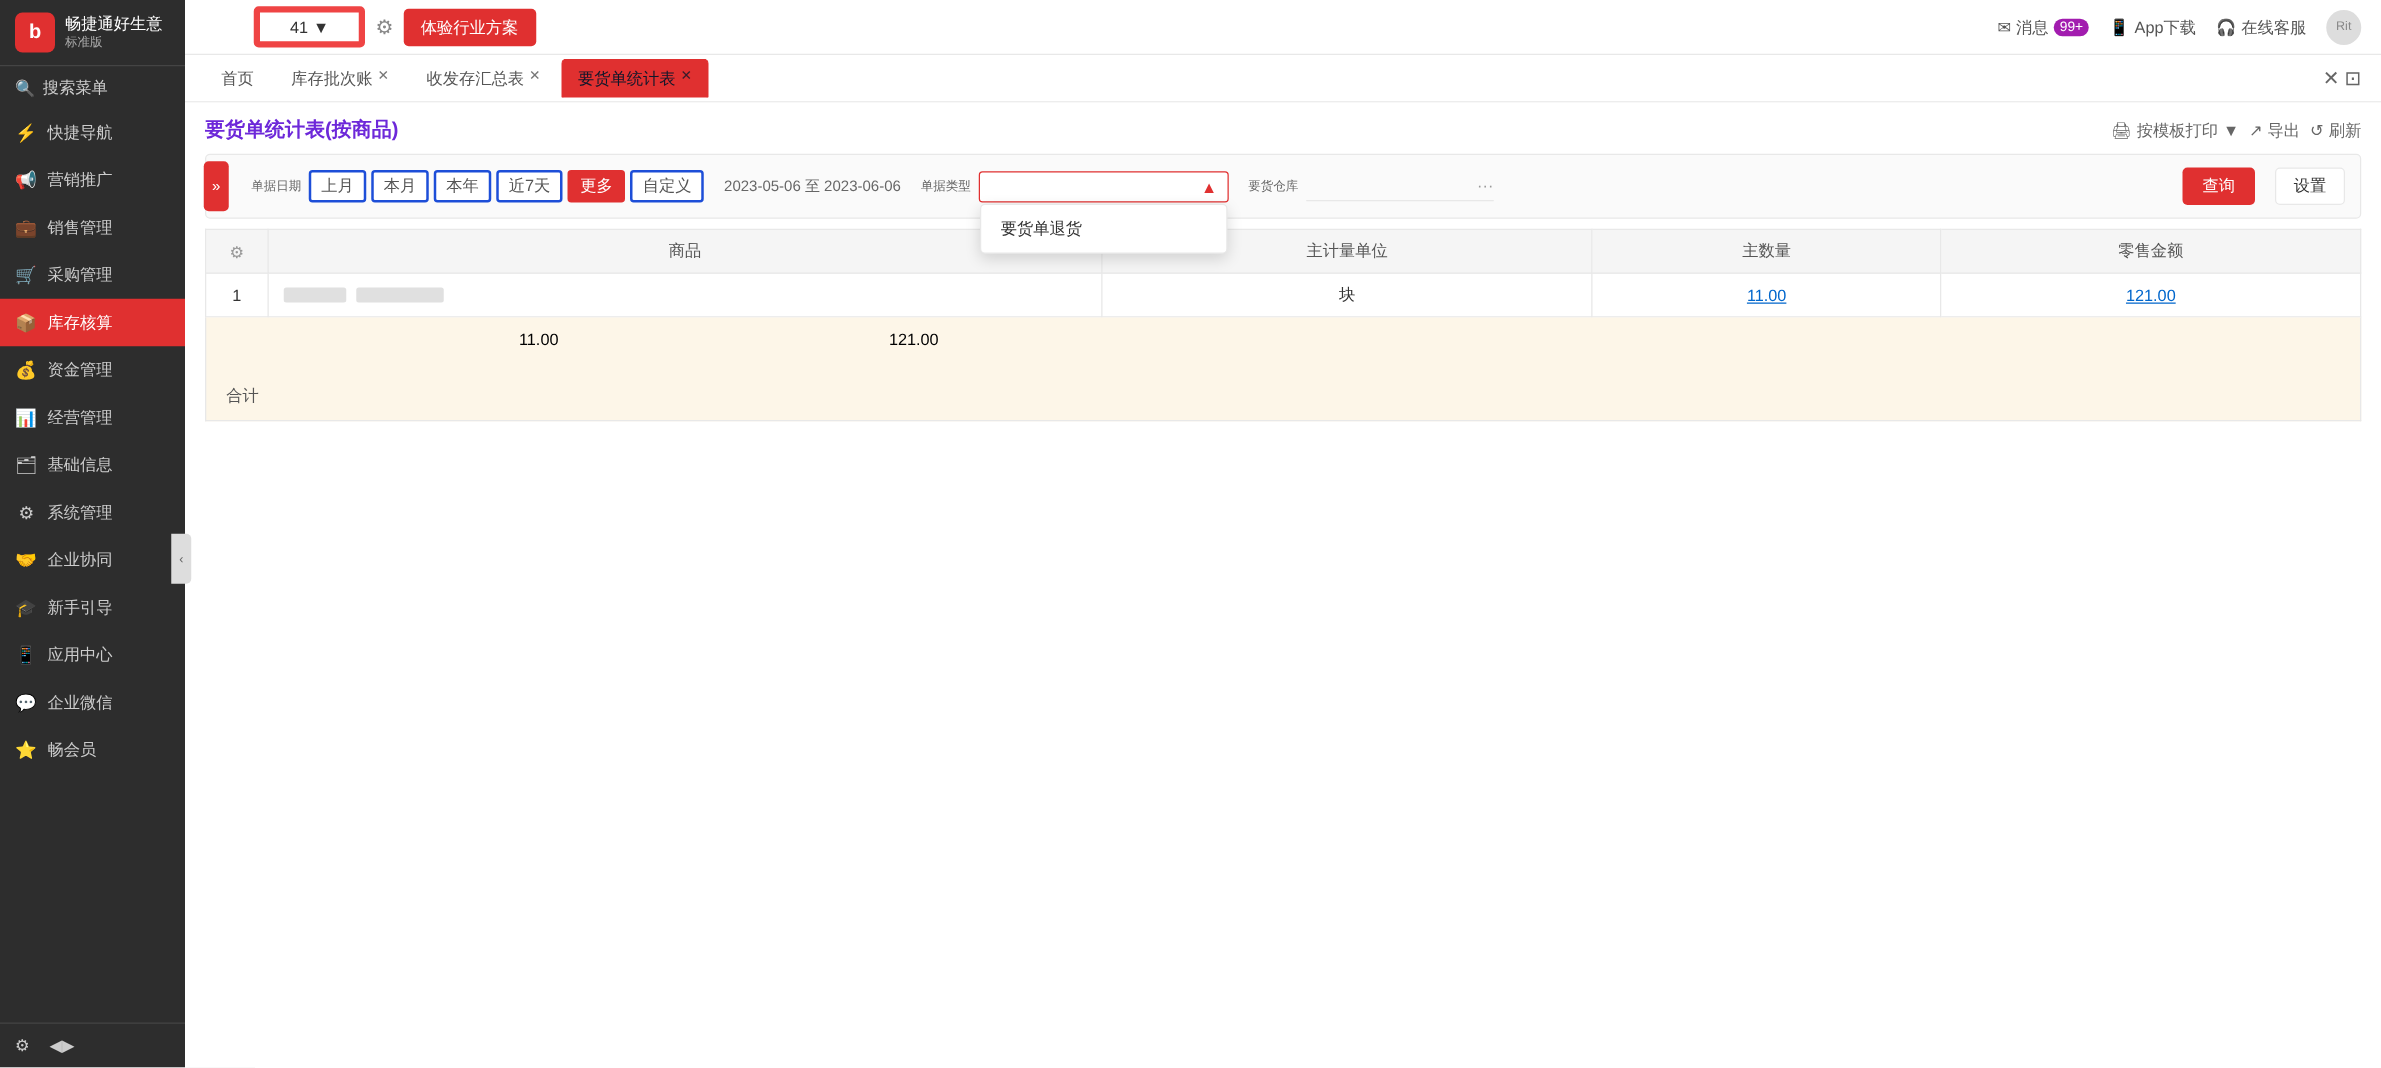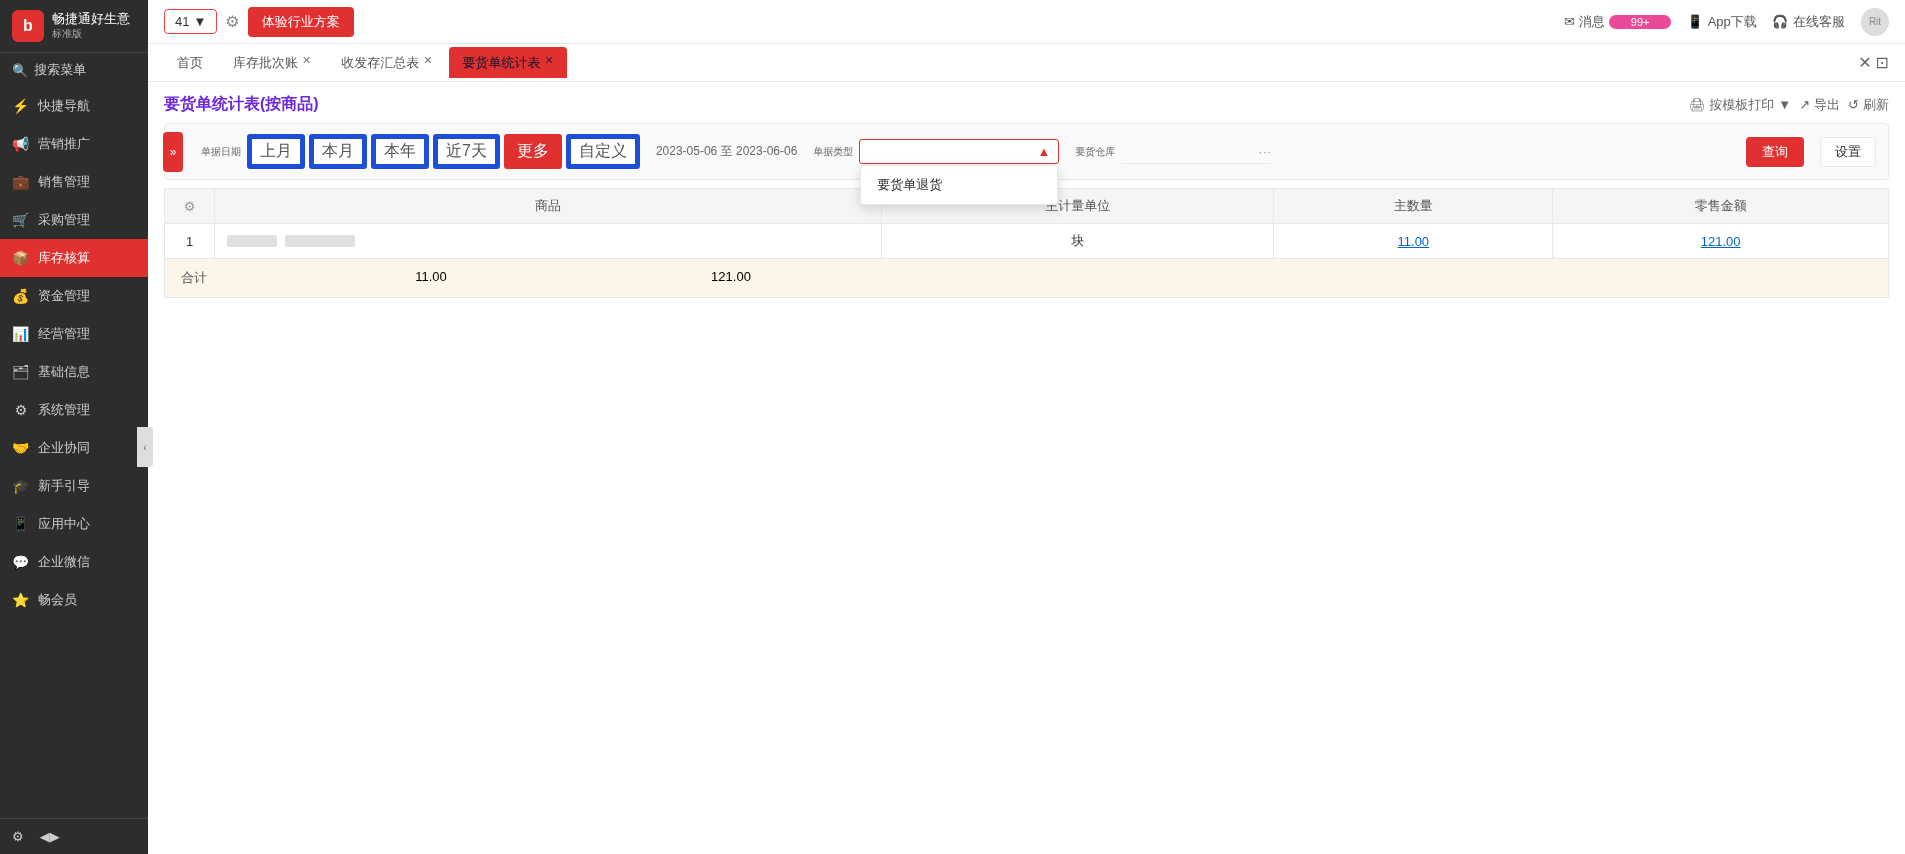--- a/index.html
+++ b/index.html
@@ -97,10 +97,11 @@
     .header-left { display: flex; align-items: center; gap: 8px; flex: 1; }
     .store-selector {
       display: flex; align-items: center; gap: 4px;
-      border: 1px solid #ef4444; border-radius: 4px;
-      padding: 4px 10px;
+      border: 5px solid #ef4444; border-radius: 4px;
+      padding: 4px 24px;
       cursor: pointer; color: #333;
       font-size: 13px;
+      margin-left: 39px;
     }
     .header-btn {
       background: #e03030; color: white;

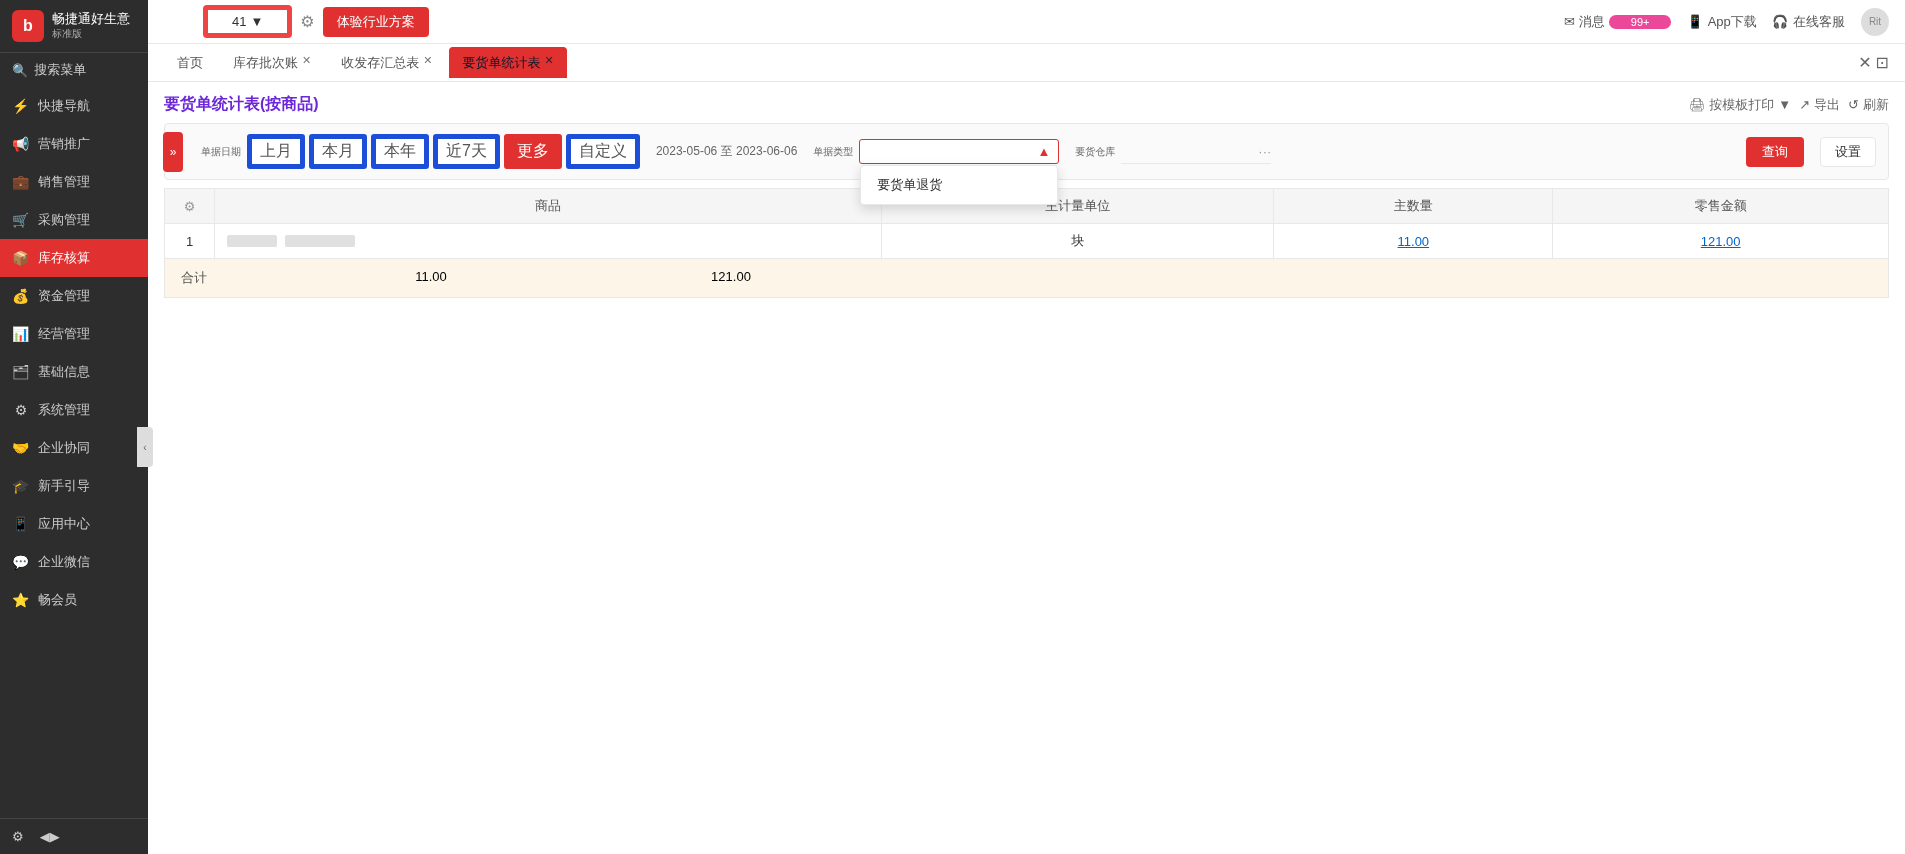--- a/index.html
+++ b/index.html
@@ -112,8 +112,8 @@
     .header-right { display: flex; align-items: center; gap: 16px; }
     .header-icon-item { display: flex; align-items: center; gap: 4px; color: #555; cursor: pointer; font-size: 13px; }
     .badge {
-      background: #ec4899; color: white;
-      border-radius: 10px; padding: 1px 22px;
+      background: #a21caf; color: white;
+      border-radius: 10px; padding: 1px 5px;
       font-size: 11px; min-width: 20px; text-align: right;
     }
     .avatar { width: 28px; height: 28px; background: #ddd; border-radius: 50%; }

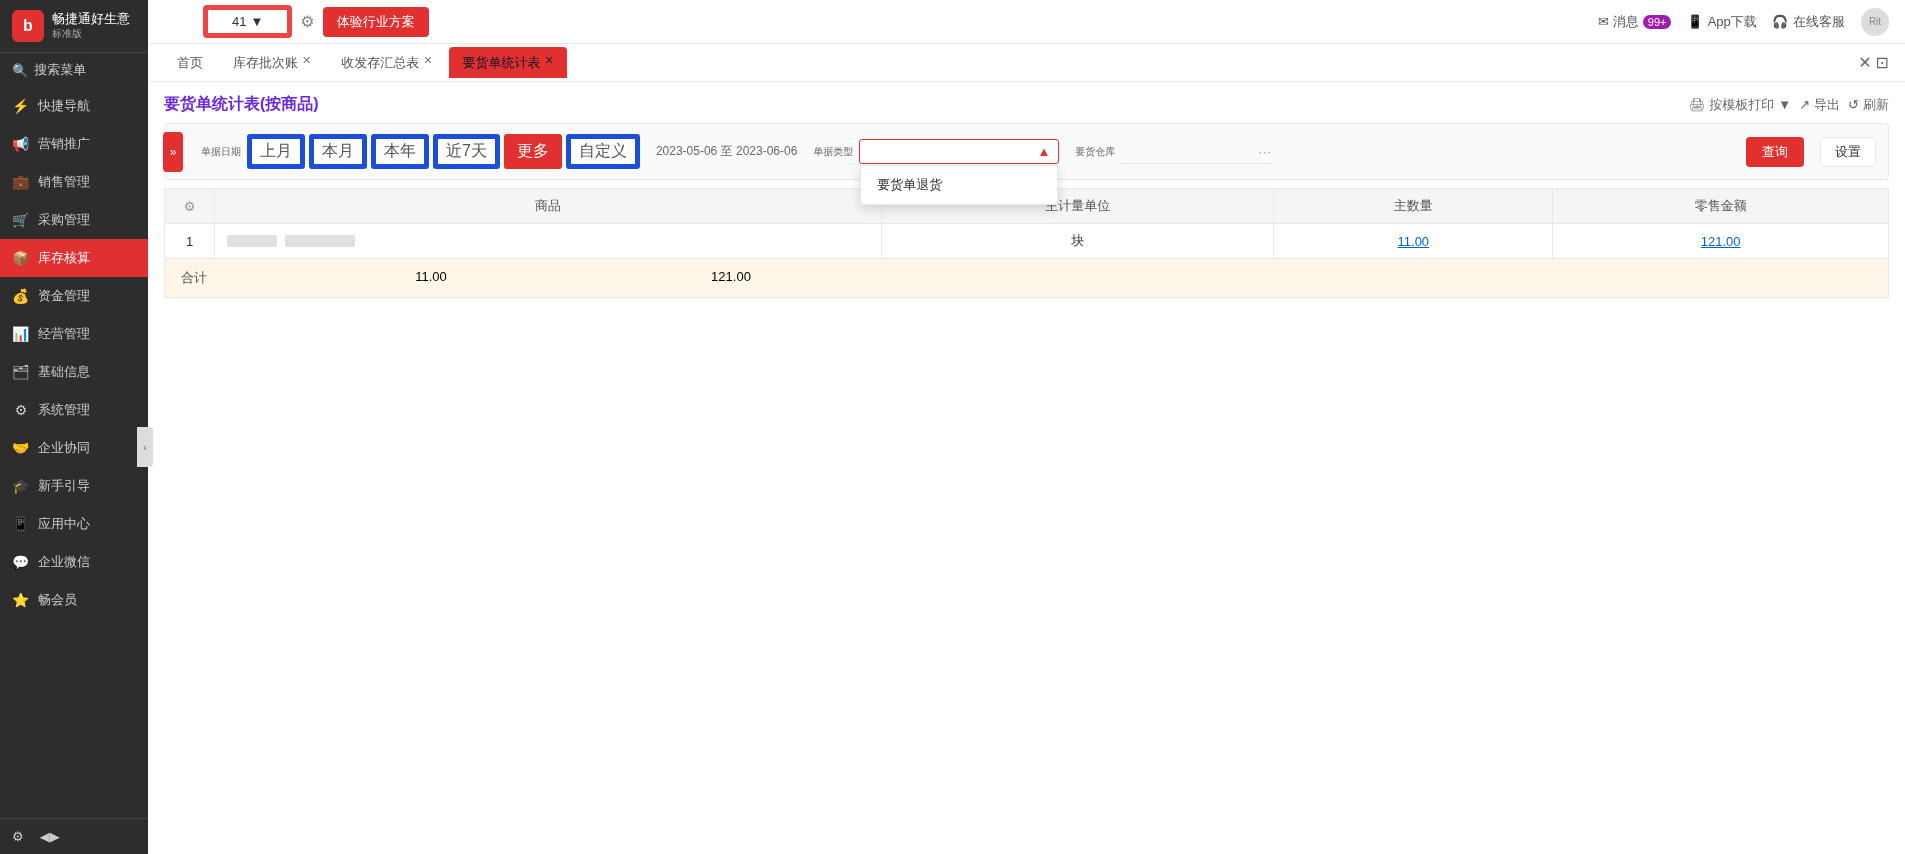--- a/index.html
+++ b/index.html
@@ -195,8 +195,8 @@
     .date-btns { display: flex; gap: 4px; }
     .date-btn {
       padding: 2px 8px; border-radius: 3px;
-      border: 5px solid #1d4ed8; background: white;
-      cursor: pointer; font-size: 16px; color: #555;
+      border: 2px solid #1d4ed8; background: white;
+      cursor: pointer; font-size: 13px; color: #555;
     }
     .date-btn.more {
       background: #e03030; color: white; border-color: #e03030;

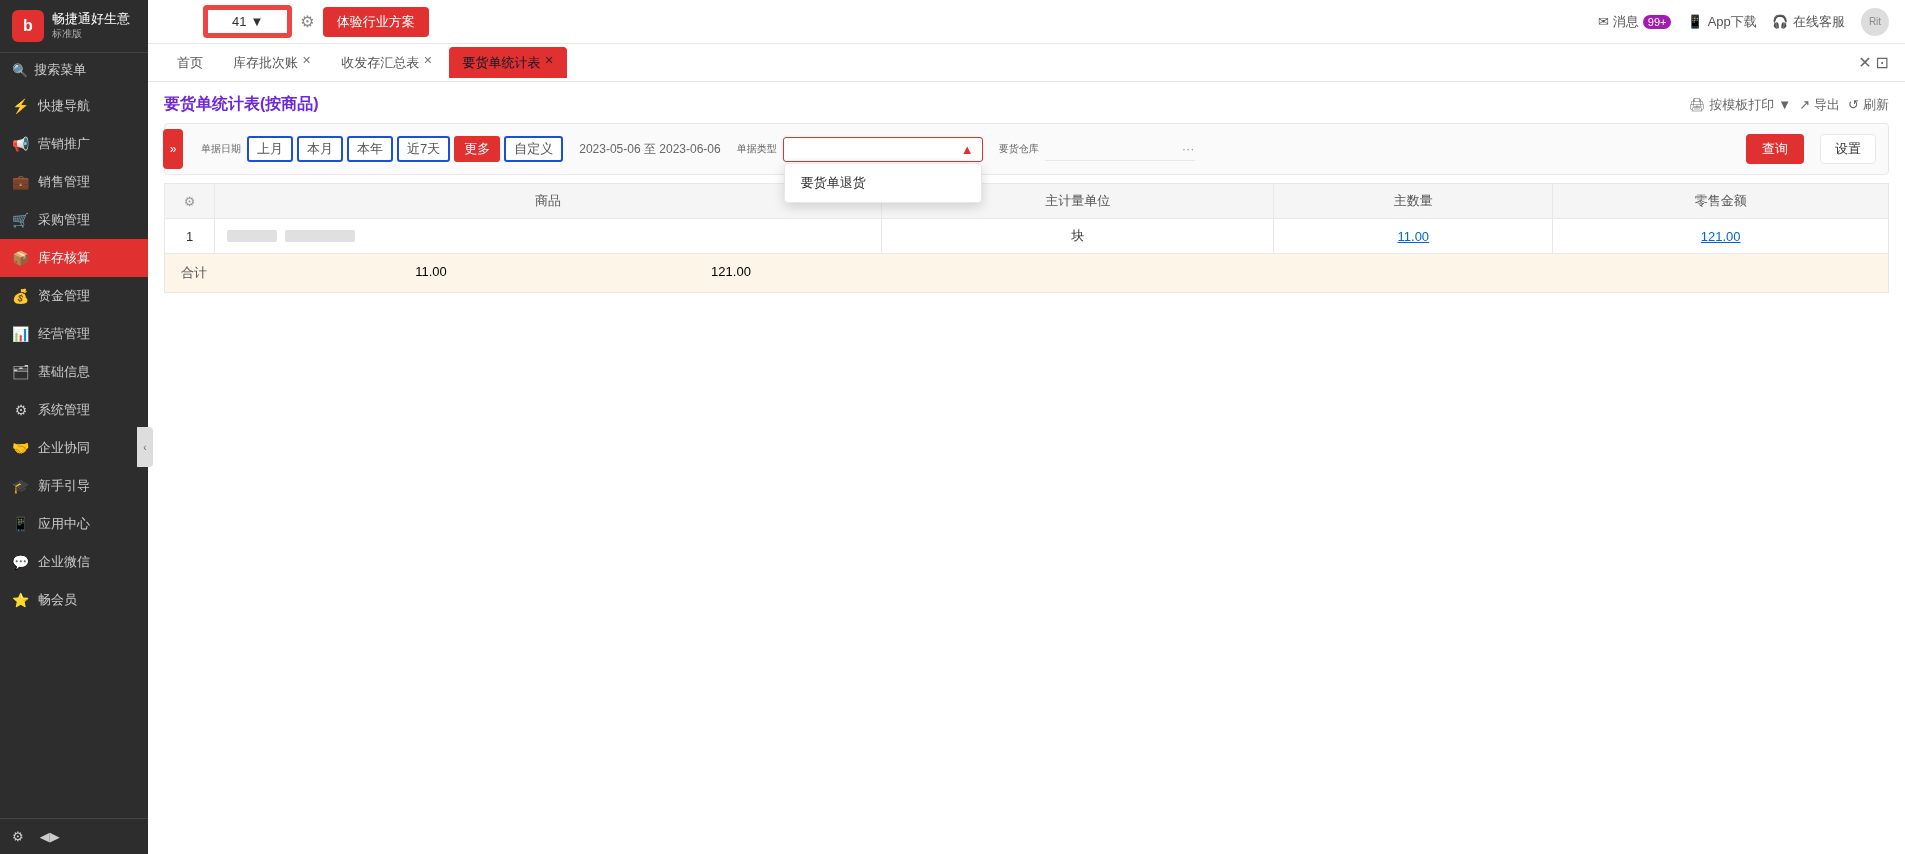--- a/index.html
+++ b/index.html
@@ -287,7 +287,7 @@
       padding: 10px 16px;
       margin: 0 16px;
     }
-    .footer-label { min-width: 200px; color: #555; }
+    .footer-label { min-width: 200px; color: #555; margin-top: 44px; }
     .footer-values { display: flex; gap: 200px; }
 
     

